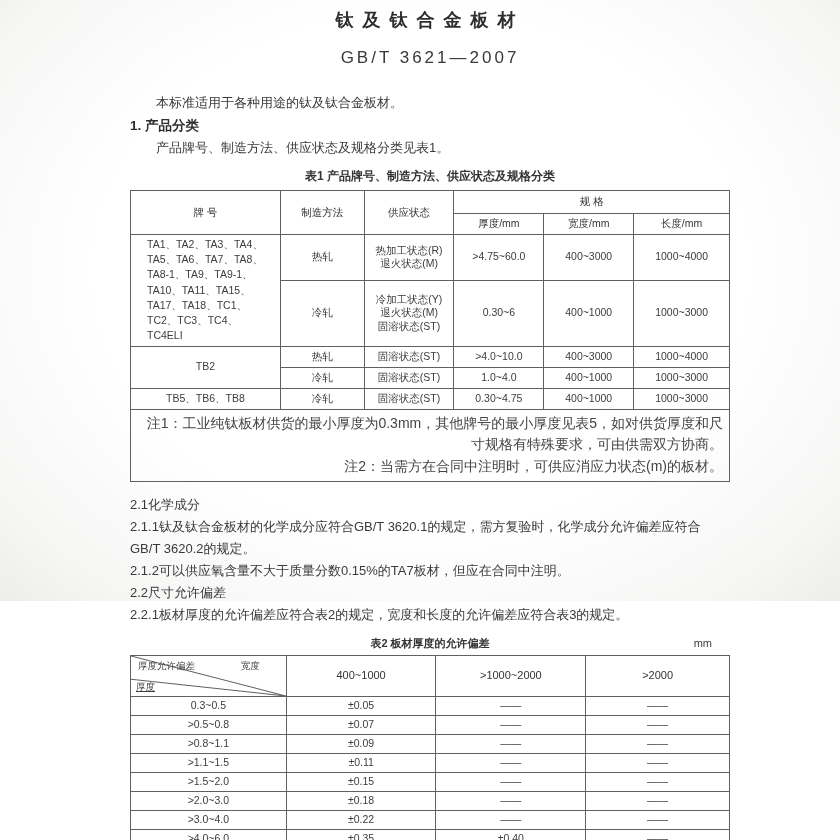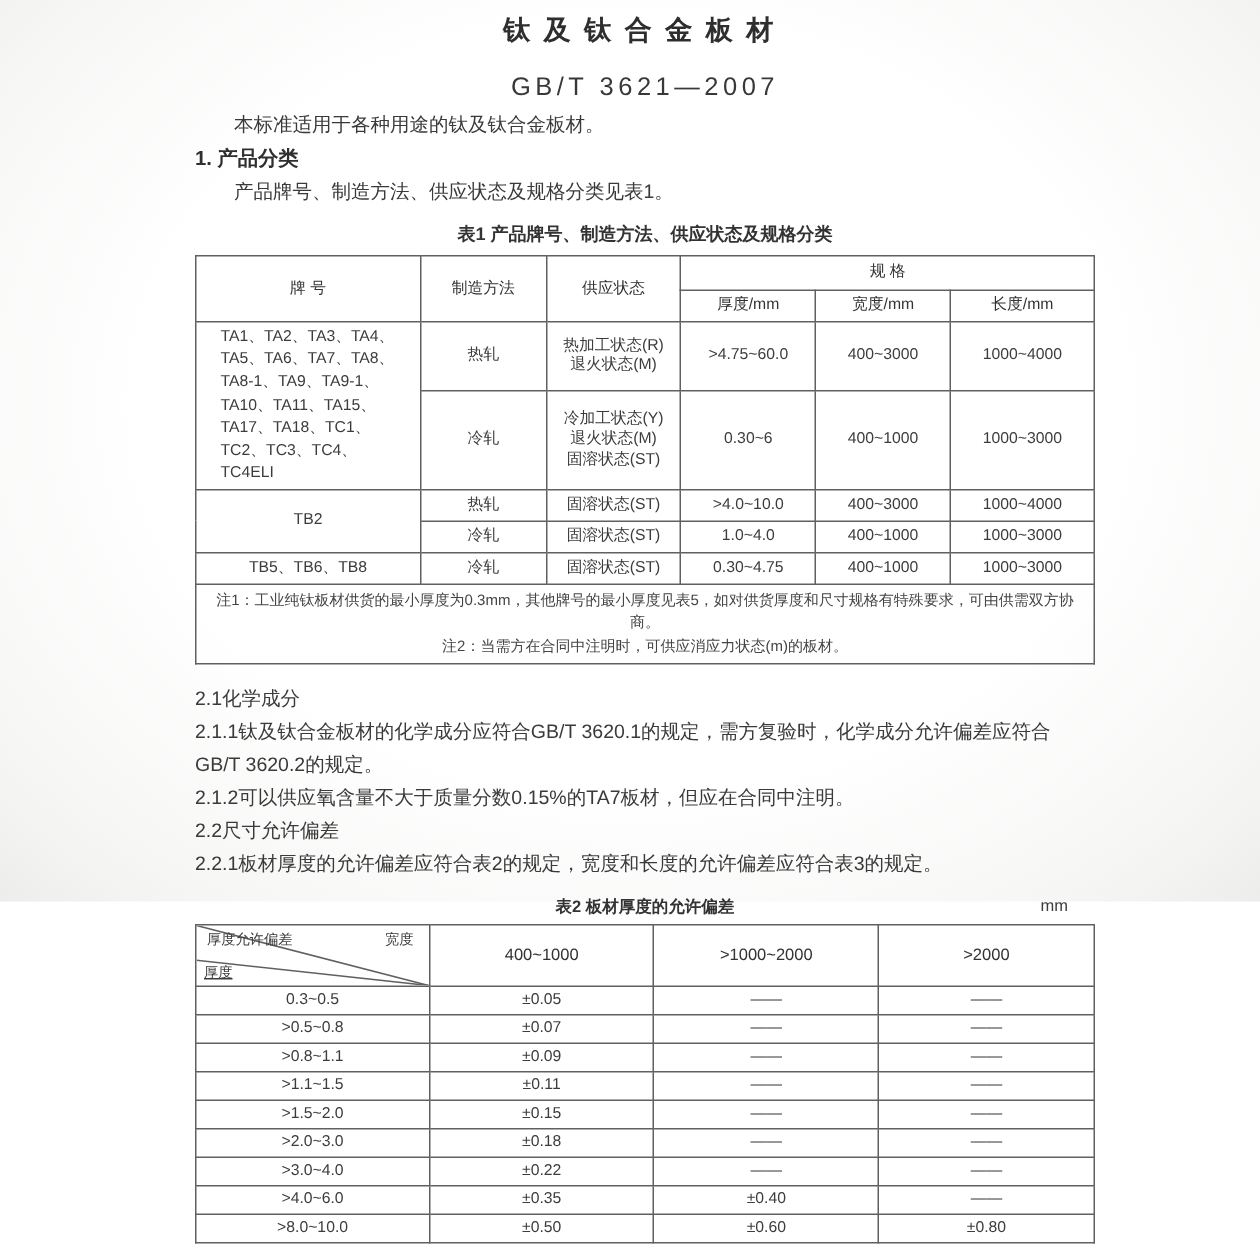--- a/index.html
+++ b/index.html
@@ -29,7 +29,7 @@
     margin:0;font-size:13px;line-height:21px;color:#3a3a3a;
   }
   .indent{ text-indent:2em; }
-  .intro{ margin-top:4px; }
+  .intro{ margin-top:24px; }
   .h-sec{
     margin-top:2px;font-size:13.5px;font-weight:bold;color:#2f2f2f;line-height:22px;
   }

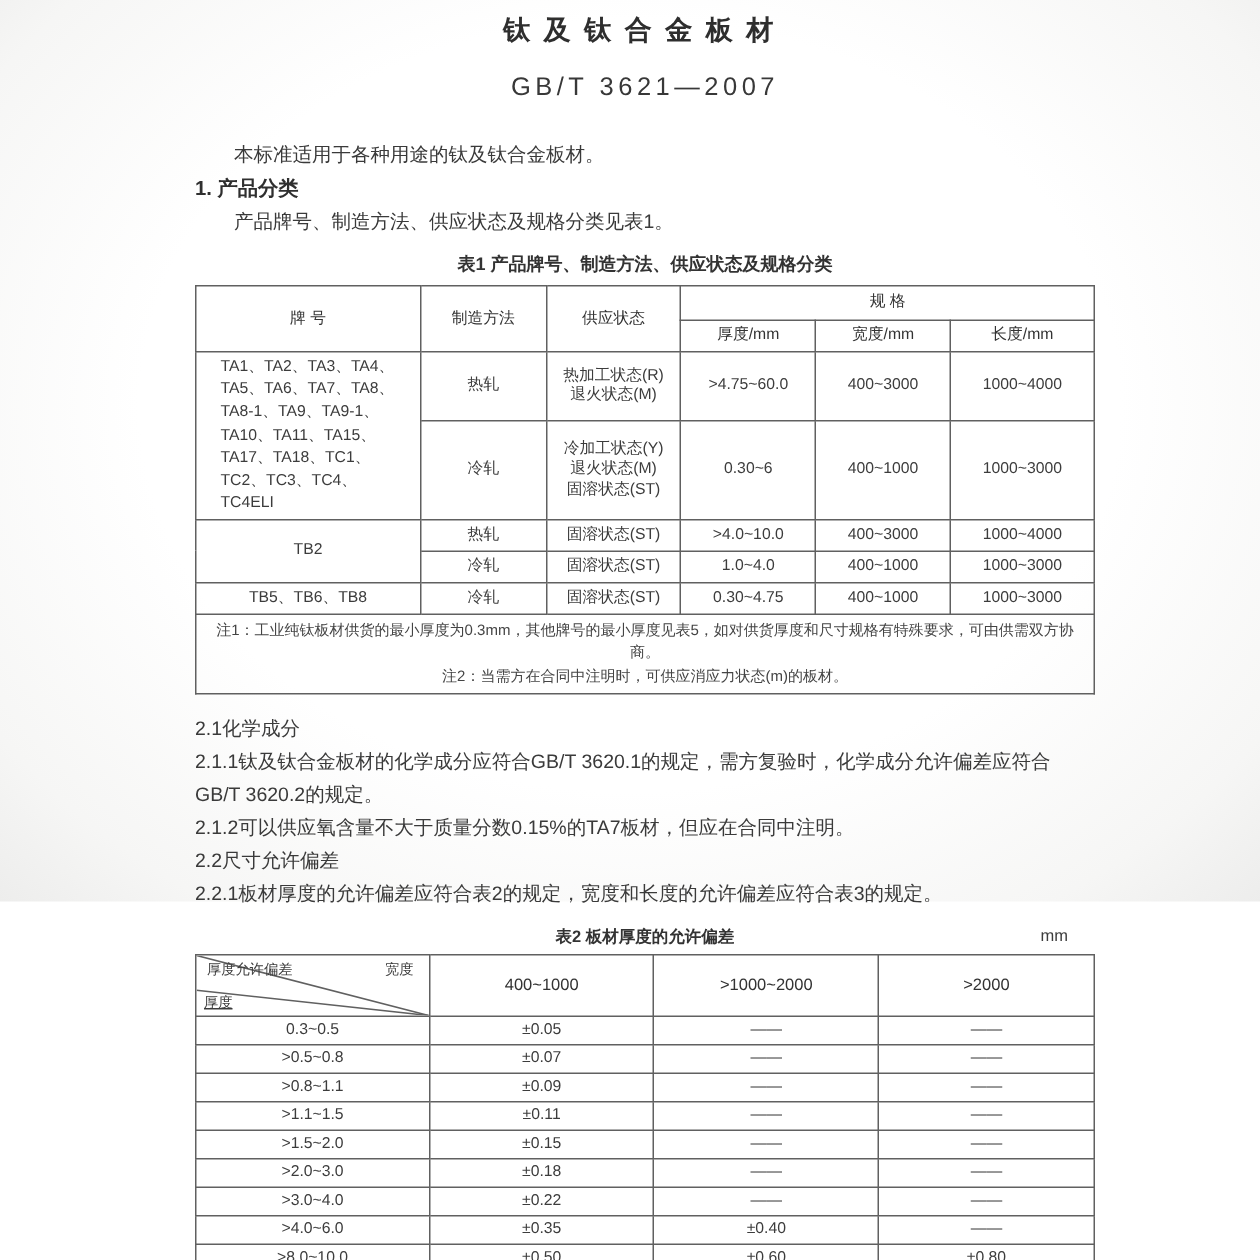--- a/index.html
+++ b/index.html
@@ -55,7 +55,7 @@
   #t1 td.grades{ text-align:left;padding:2px 16px;line-height:1.45; }
   #t1 td.state{ white-space:pre-line; }
   #t1 td.notes{
-    text-align:center;font-size:10px;line-height:1.55;padding:3px 6px;color:#444;
+    text-align:right;font-size:14px;line-height:1.55;padding:3px 6px;color:#444;
   }
   #t2 td{ height:16px; }
   #t2 th.colhead{ height:38px;font-size:11px; }

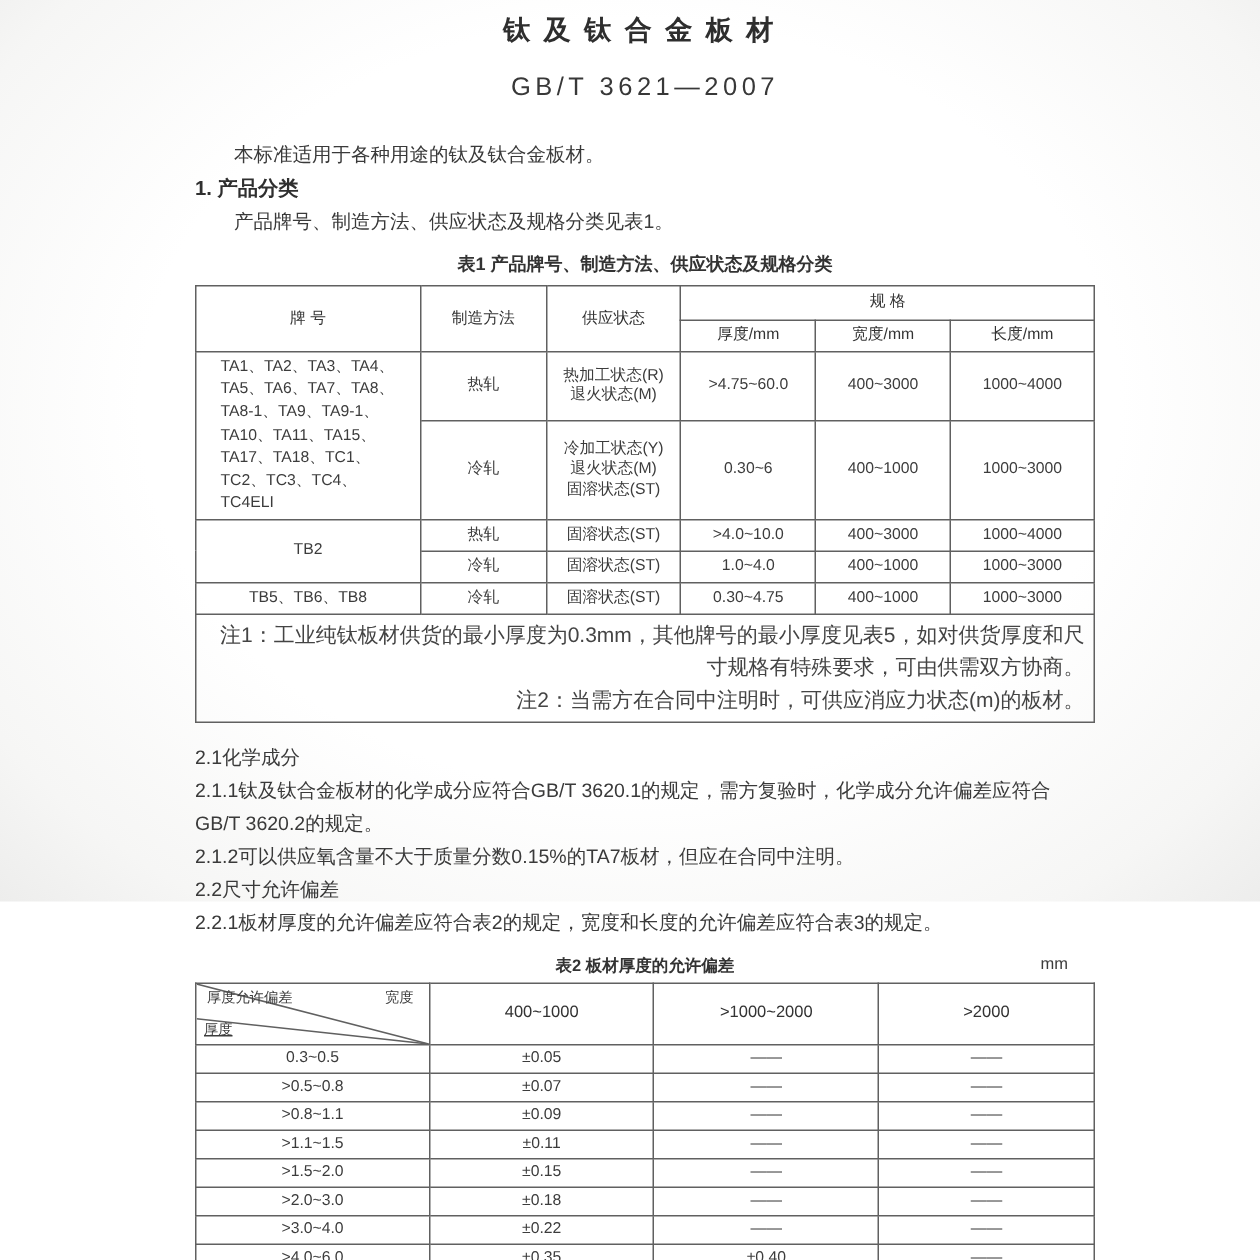--- a/index.html
+++ b/index.html
@@ -65,7 +65,7 @@
   .diag-cell svg{ position:absolute;left:0;top:0;width:100%;height:100%; }
   .diag-label{ position:absolute;font-size:9.5px;color:#3c3c3c;white-space:nowrap; }
   .diag-main{ top:4px;left:7px; }
-  .diag-col{ top:4px;right:10px; }
+  .diag-col{ top:4px;right:26px; }
   .diag-row{ bottom:2px;left:5px;text-decoration:underline; }
   .cap2-wrap{ position:relative;margin-top:10px;width:600px;height:14px; }
   .cap2{ position:absolute;left:0;right:0;text-align:center;font-size:11px;font-weight:bold;color:#333; }

